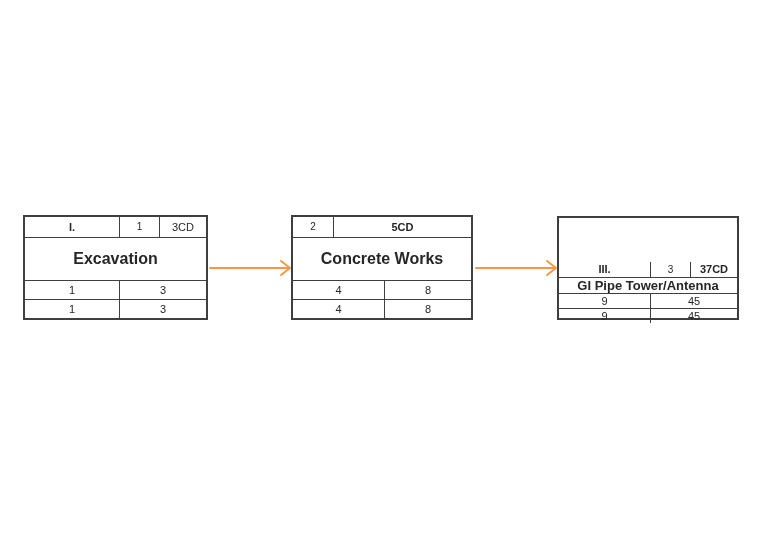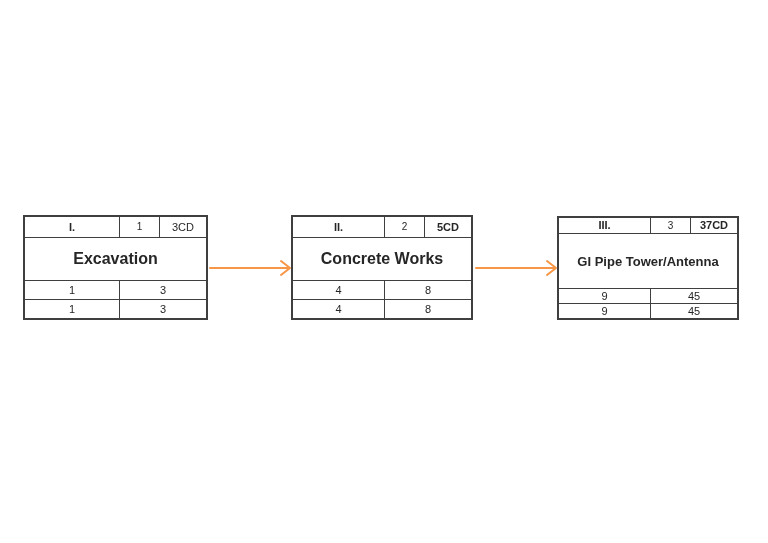--- a/index.html
+++ b/index.html
@@ -64,7 +64,6 @@
 
   <div class="node" style="left:291px;top:215px;width:182px;height:105px;">
     <div class="hrow" style="height:21px;">
-      <div class="cell c-label" style="width:91px;">II.</div>
       <div class="cell c-num" style="width:40px;">2</div>
       <div class="cell c-dur bold">5CD</div>
     </div>

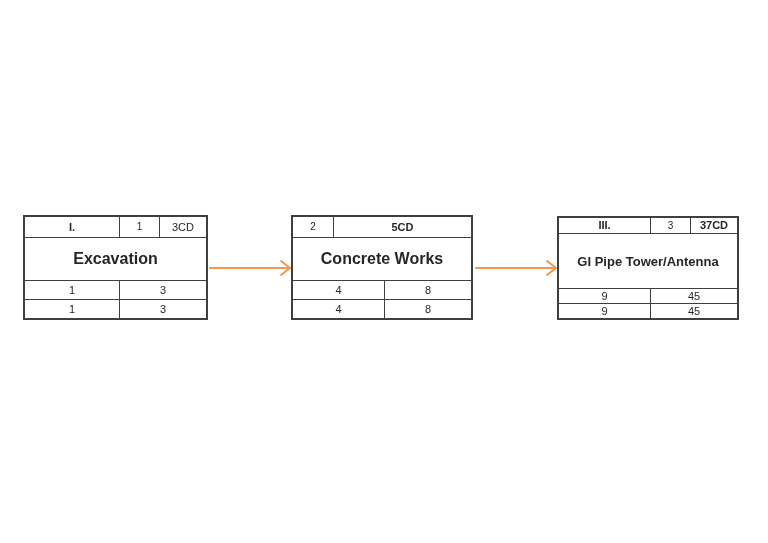--- a/index.html
+++ b/index.html
@@ -79,7 +79,7 @@
   </div>
 
   <div class="node" style="left:557px;top:216px;width:182px;height:104px;">
-    <div class="hrow" style="height:16px;">
+    <div class="hrow" style="height:16px;margin-top:44px;">
       <div class="cell c-label" style="width:91px;">III.</div>
       <div class="cell c-num" style="width:40px;">3</div>
       <div class="cell c-dur bold">37CD</div>

